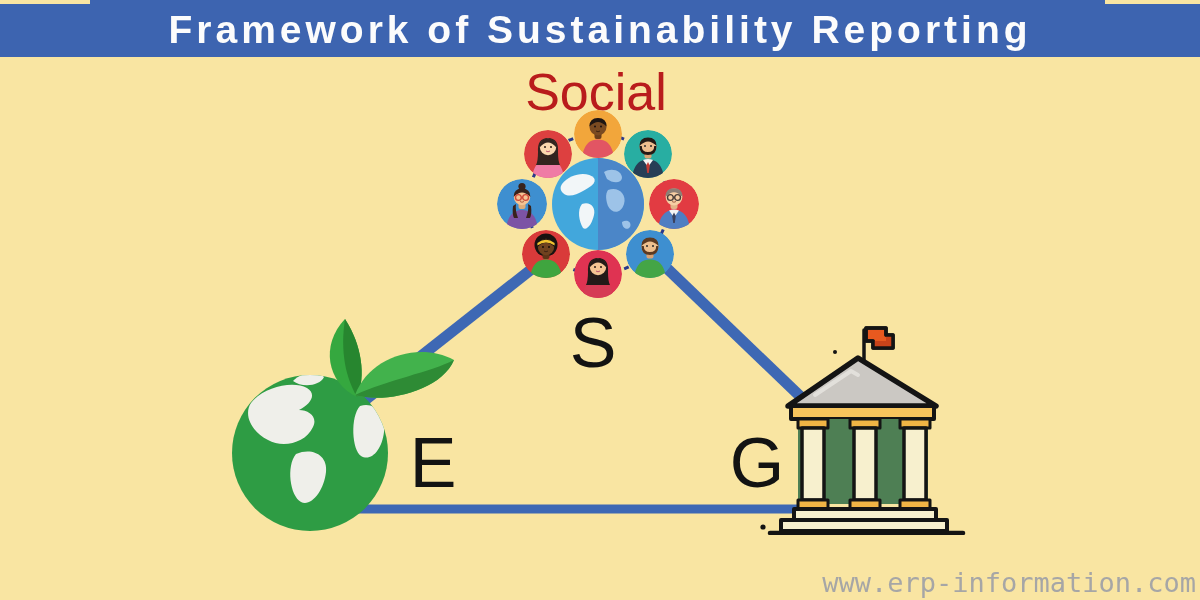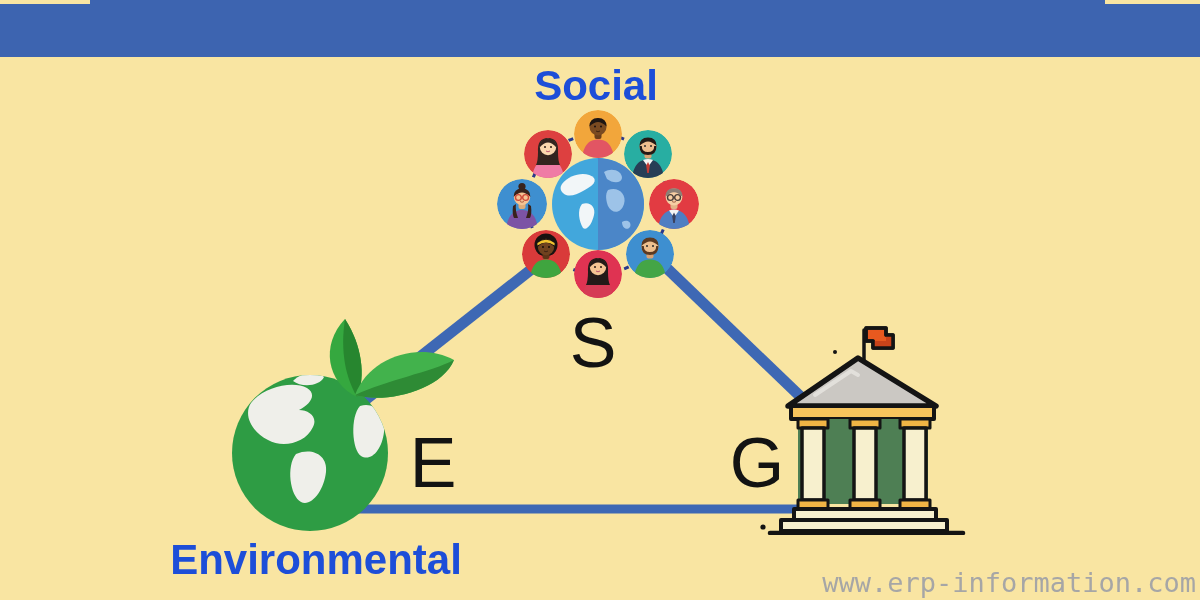--- a/index.html
+++ b/index.html
@@ -45,6 +45,7 @@
   <div class="abs banner"></div>
   <div class="abs notch notch-left"></div>
   <div class="abs notch notch-right"></div>
+  <div class="abs title">Framework of Sustainability Reporting</div>
 
   <div class="abs node-label" style="left:596px;top:62px;">Social</div>
 

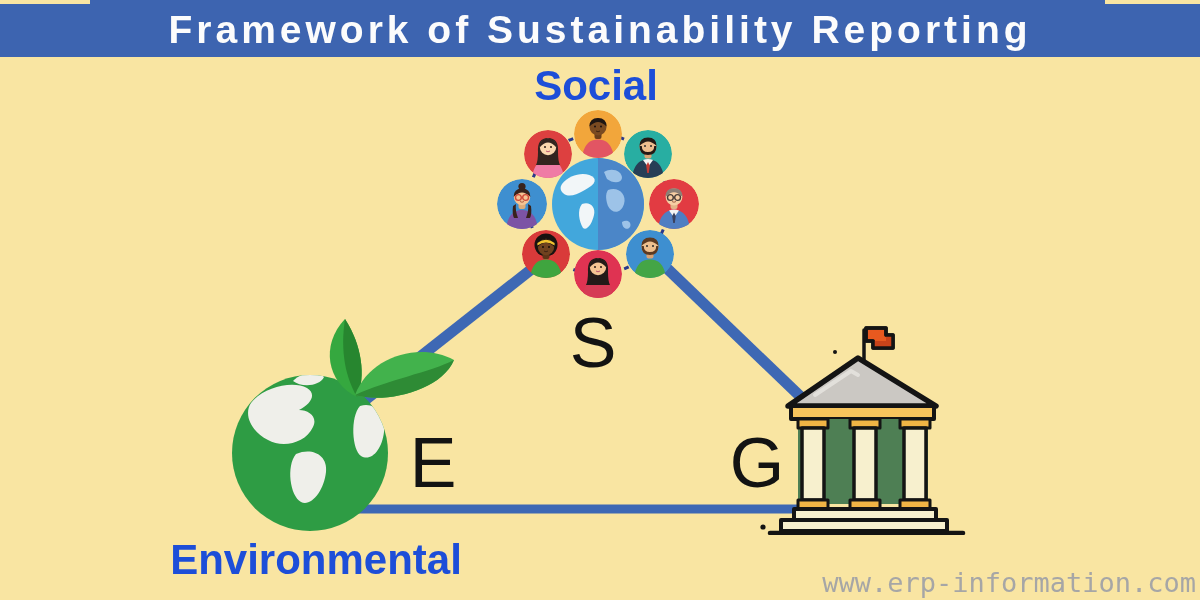--- a/index.html
+++ b/index.html
@@ -21,7 +21,7 @@
     white-space:nowrap;
   }
   
-  .node-label{ color:#1d4ed8; font-size:42px; font-weight:700; white-space:nowrap; transform:translateX(-50%); }
+  .node-label{ color:#b91c1c; font-size:52px; font-weight:400; white-space:nowrap; transform:translateX(-50%); }
   .letter{ color:#131313; font-size:70px; font-weight:300; line-height:1; transform:translateX(-50%); }
   
   .watermark{

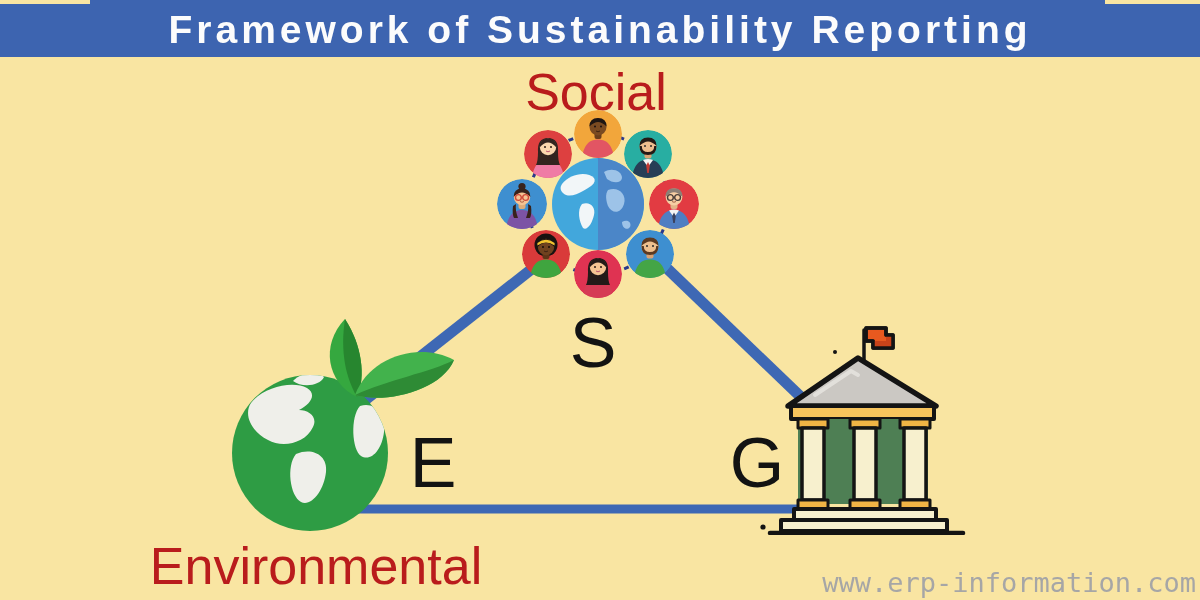--- a/index.html
+++ b/index.html
@@ -223,7 +223,6 @@
 
   <div class="abs letter" style="left:433px;top:428px;">E</div>
 
-  <div class="abs node-label" style="left:316px;top:536px;">Environmental</div>
 
   <svg class="abs" style="left:755px;top:315px;" width="220" height="220" viewBox="0 0 220 220">
     <g stroke="#141414" stroke-linejoin="round" stroke-linecap="round">

